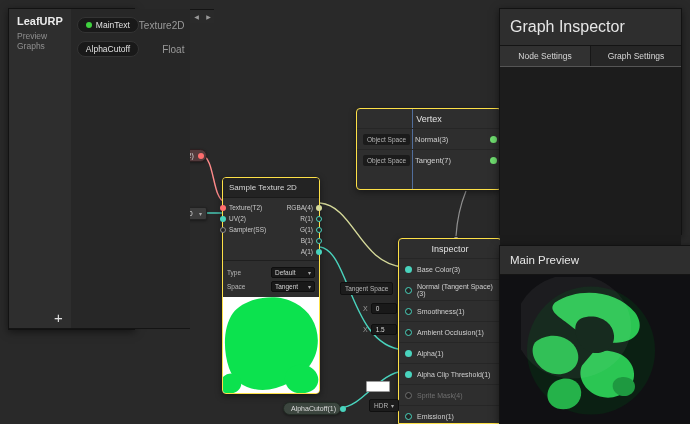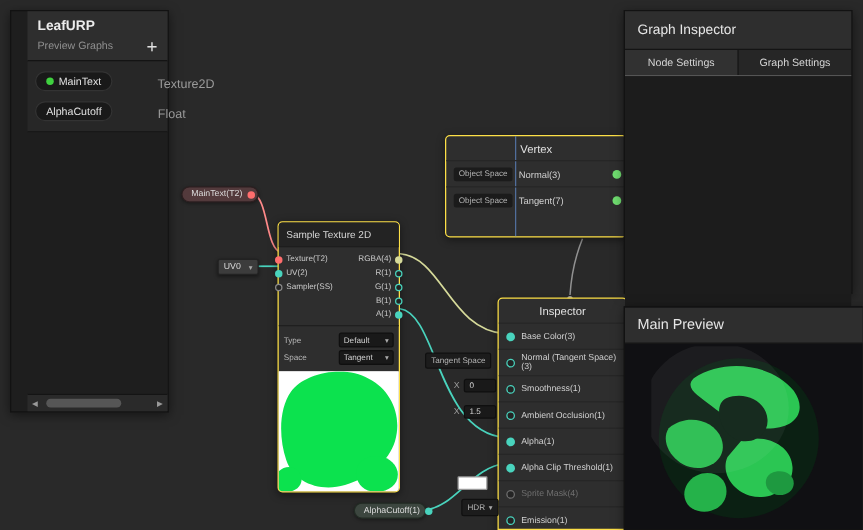--- a/index.html
+++ b/index.html
@@ -88,7 +88,7 @@
   .panel{position:absolute;z-index:5;background:#1e1e1e;border:1px solid #121212;
          box-sizing:border-box;box-shadow:0 2px 8px rgba(0,0,0,.5);}
   
-  #blackboard{left:8px;top:8px;width:127px;height:322px;display:flex;flex-direction:column;padding-left:13px;}
+  #blackboard{left:8px;top:8px;width:127px;height:322px;display:flex;flex-direction:row;}
   .bb-header{background:#2e2e2e;padding:6px 8px 7px;position:relative;border-bottom:1px solid #141414;}
   .bb-title{font-size:11px;font-weight:bold;color:#ececec;}
   .bb-sub{font-size:8.5px;color:#8f8f8f;margin-top:4px;}

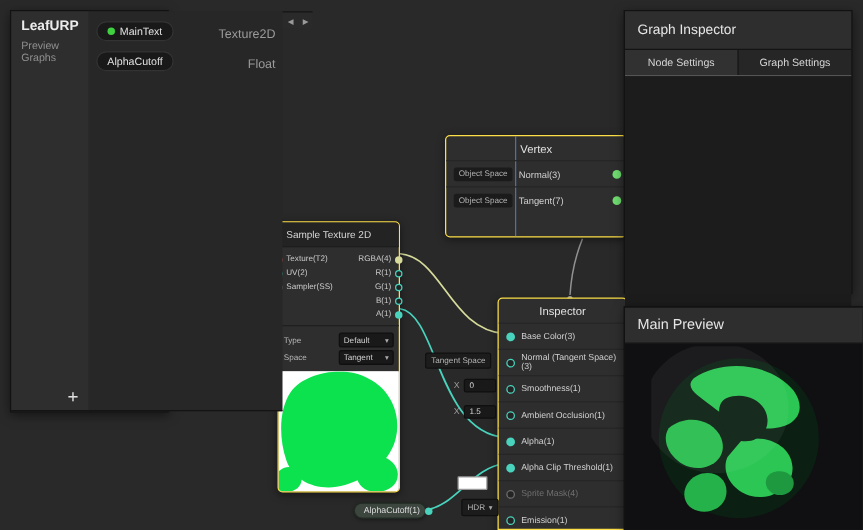--- a/index.html
+++ b/index.html
@@ -95,7 +95,7 @@
   .bb-add{position:absolute;right:8px;bottom:3px;font-size:15px;color:#e0e0e0;line-height:1;cursor:default;}
   .bb-rows{background:#272727;padding:8px 6px;display:flex;flex-direction:column;gap:8px;
            border-bottom:1px solid #141414;}
-  .bb-prop{display:flex;align-items:flex-end;justify-content:space-between;gap:36px;}
+  .bb-prop{display:flex;align-items:center;justify-content:space-between;}
   .prop-pill{background:#191919;border:1px solid #333;border-radius:9px;padding:2px 8px;
              font-size:8.5px;color:#e0e0e0;display:flex;gap:4px;align-items:center;}
   .prop-dot{width:6px;height:6px;border-radius:50%;background:#3fd13f;flex:none;}

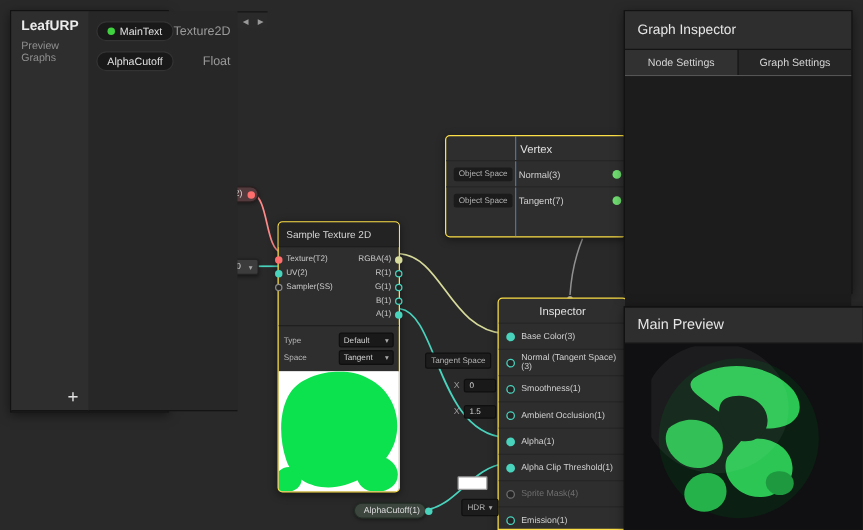--- a/index.html
+++ b/index.html
@@ -110,7 +110,7 @@
 
   
   #inspector{left:499px;top:8px;width:183px;height:227px;background:#1c1c1c;}
-  .insp-header{background:#2e2e2e;padding:9px 10px;font-size:11px;color:#e6e6e6;
+  .insp-header{background:#2e2e2e;padding:9px 10px;font-size:16px;color:#e6e6e6;
                border-bottom:1px solid #141414;}
   .insp-tabs{display:flex;background:#262626;border-bottom:1px solid #555;}
   .insp-tab{flex:1;text-align:center;font-size:8.5px;color:#d6d6d6;padding:5px 12px;cursor:default;}

